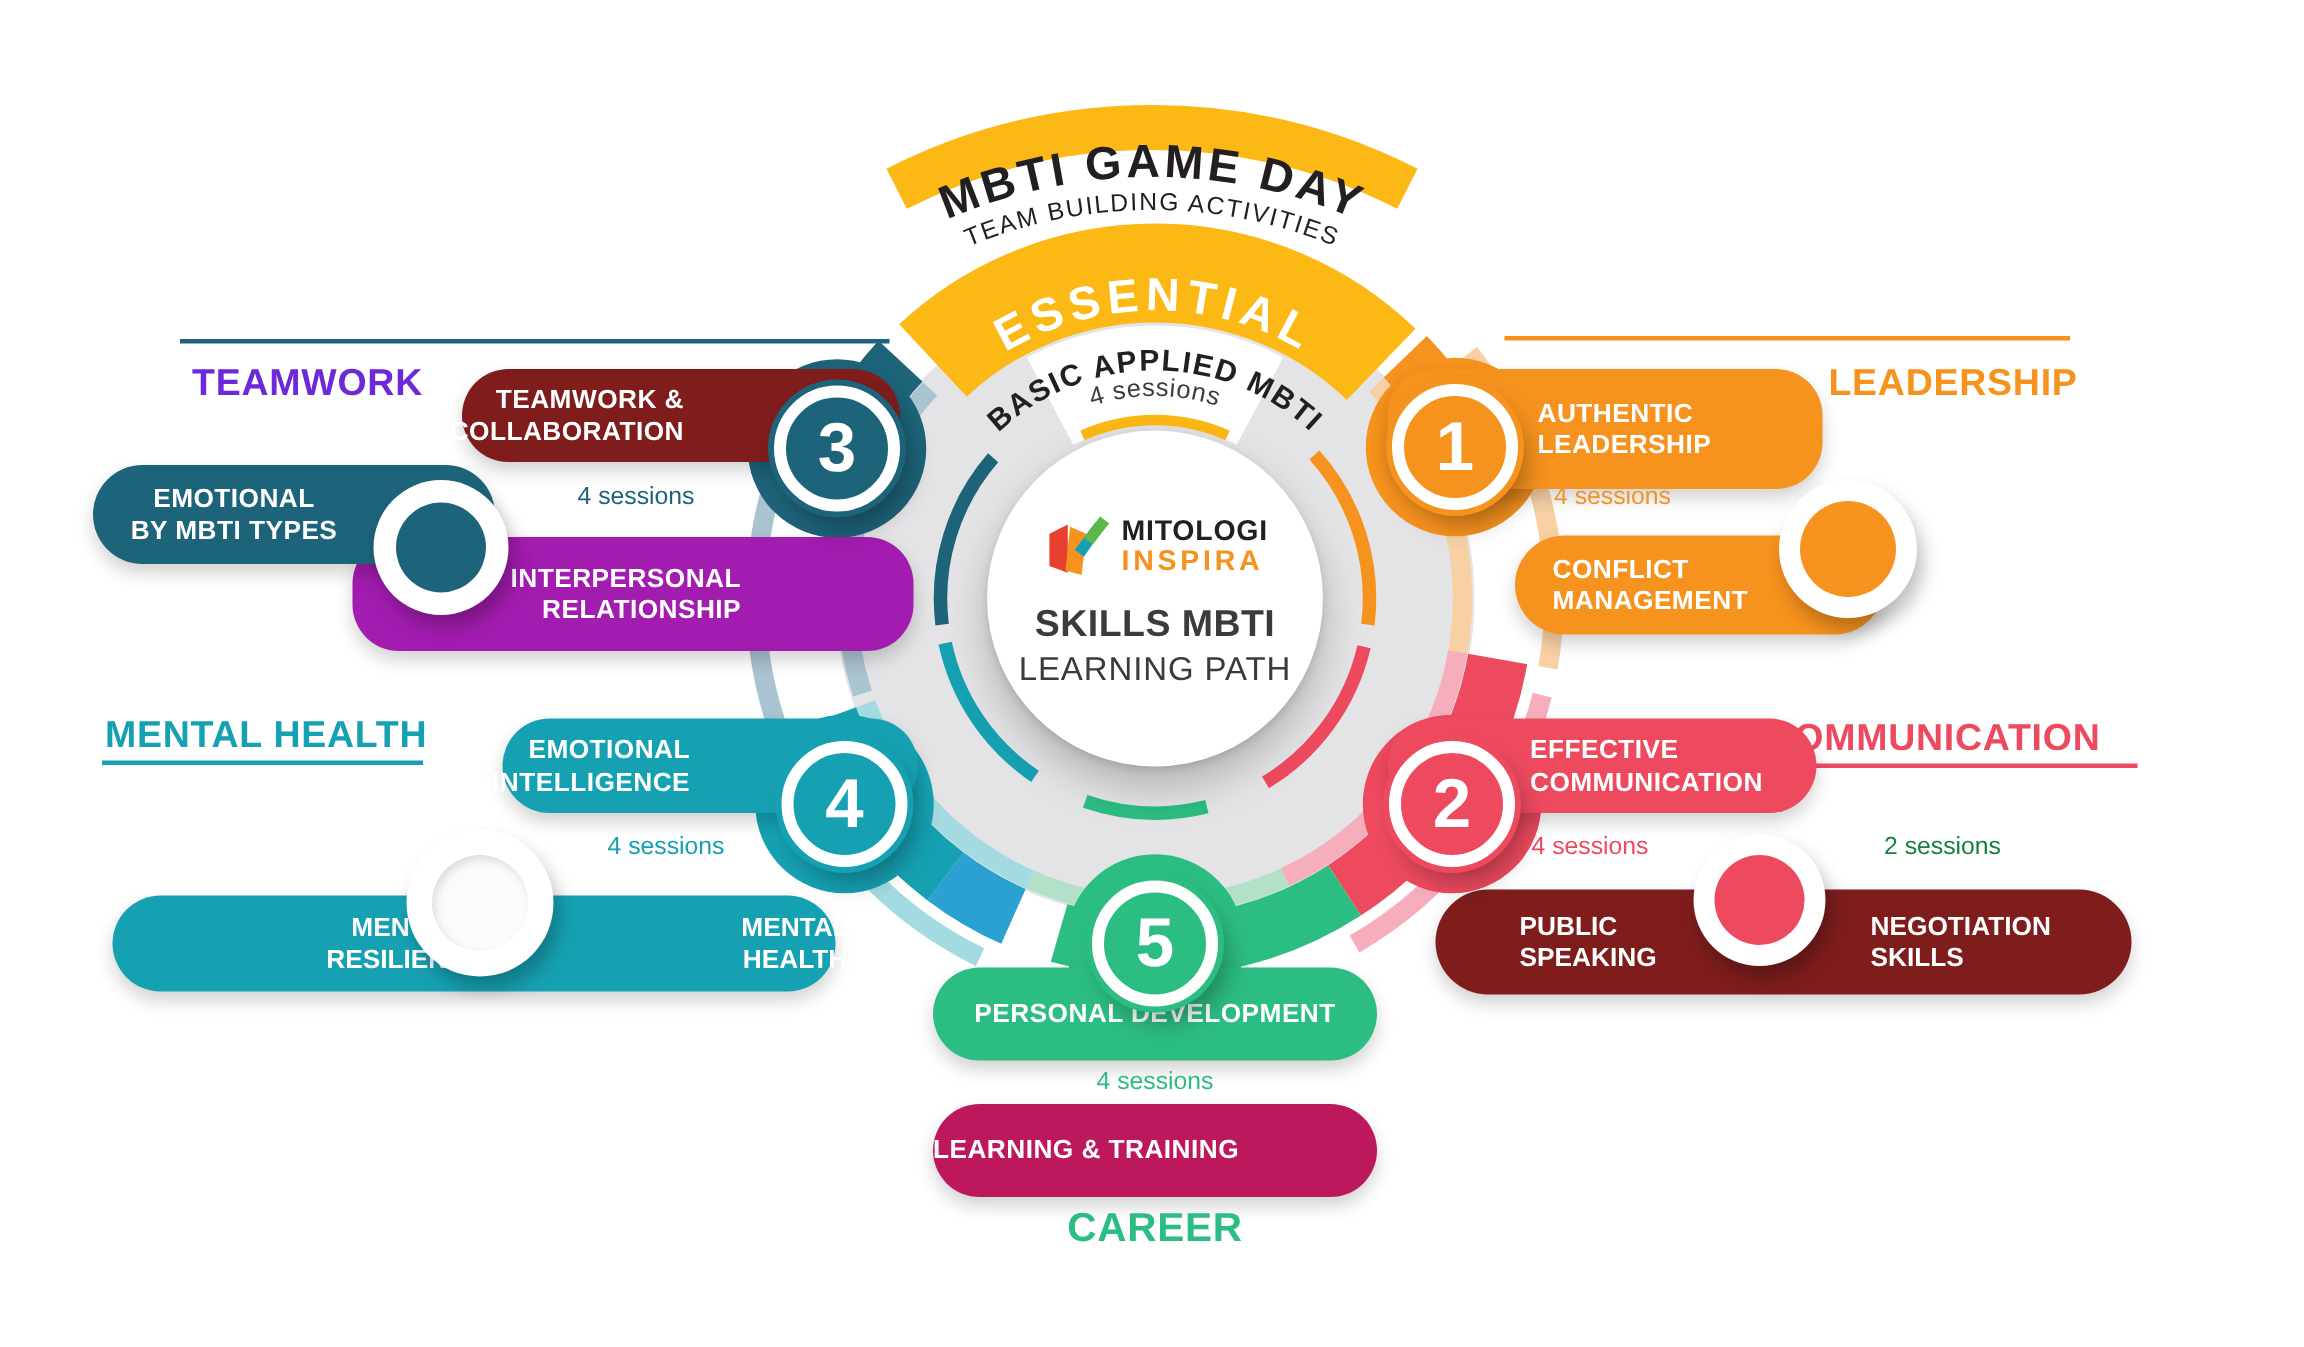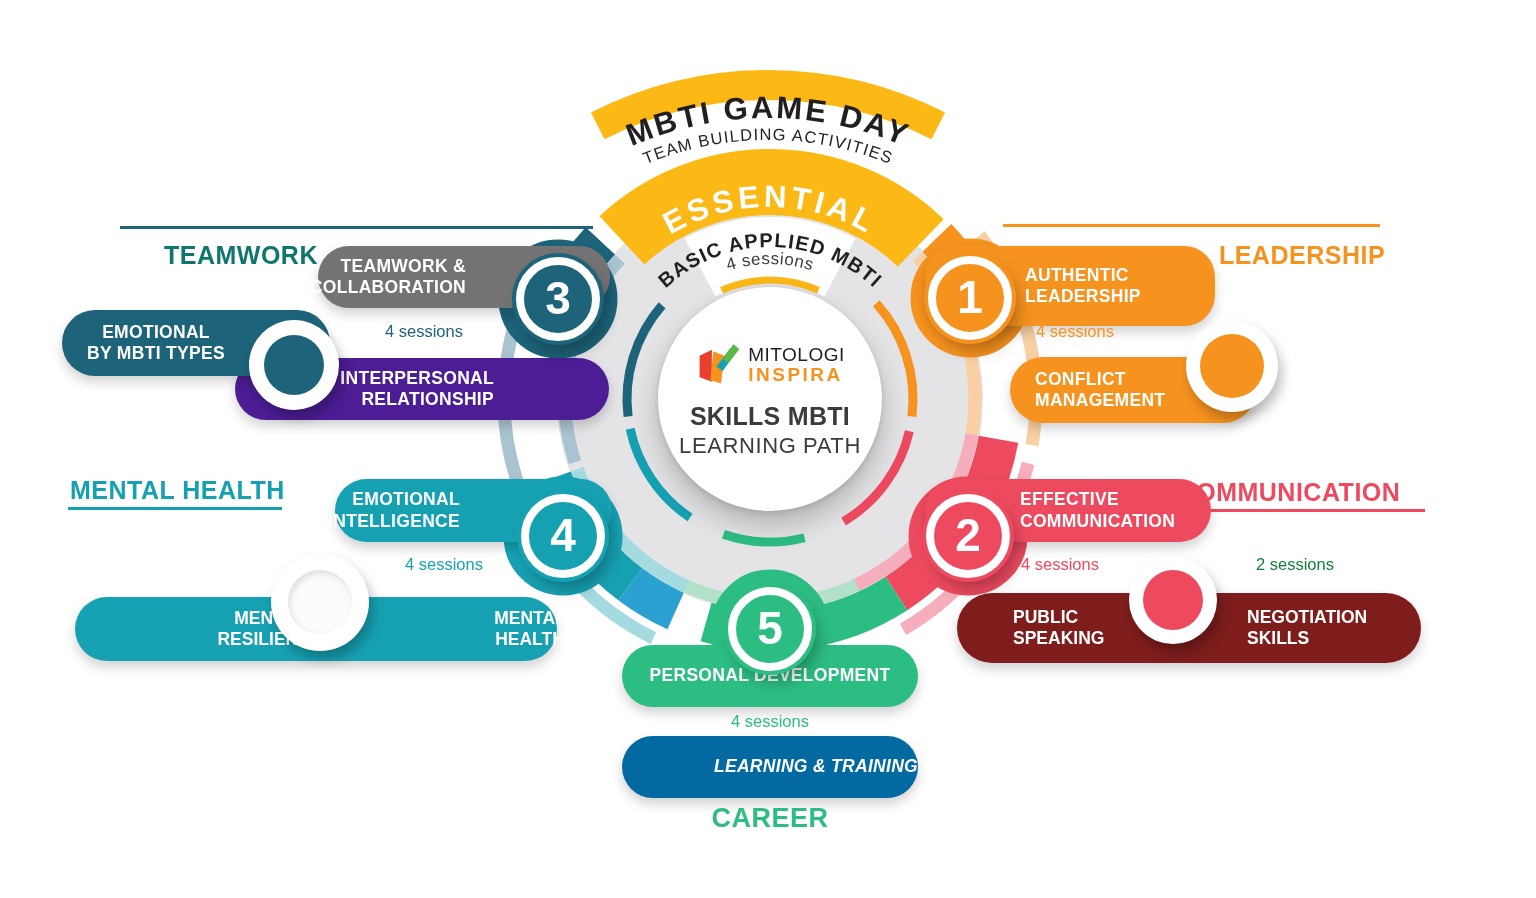--- a/index.html
+++ b/index.html
@@ -102,7 +102,7 @@
   </svg>
 
   <div class="hline" style="left: 120px; top: 226px; width: 473px; background: rgb(29, 99, 121);"></div>
-  <div class="hdr" style="left: 128px; top: 241px; color: #0f766e; margin-left: 36px;">TEAMWORK</div>
+  <div class="hdr" style="left: 128px; top: 241px; color: #6d28d9;">TEAMWORK</div>
 
   <div class="pill" style="left: 318px; top: 246px; width: 292px; height: 62px; border-radius: 31px; justify-content: flex-end; background: #737373;">
     <span class="pill-label" style="text-align:right;padding-right:144px;">TEAMWORK &amp;

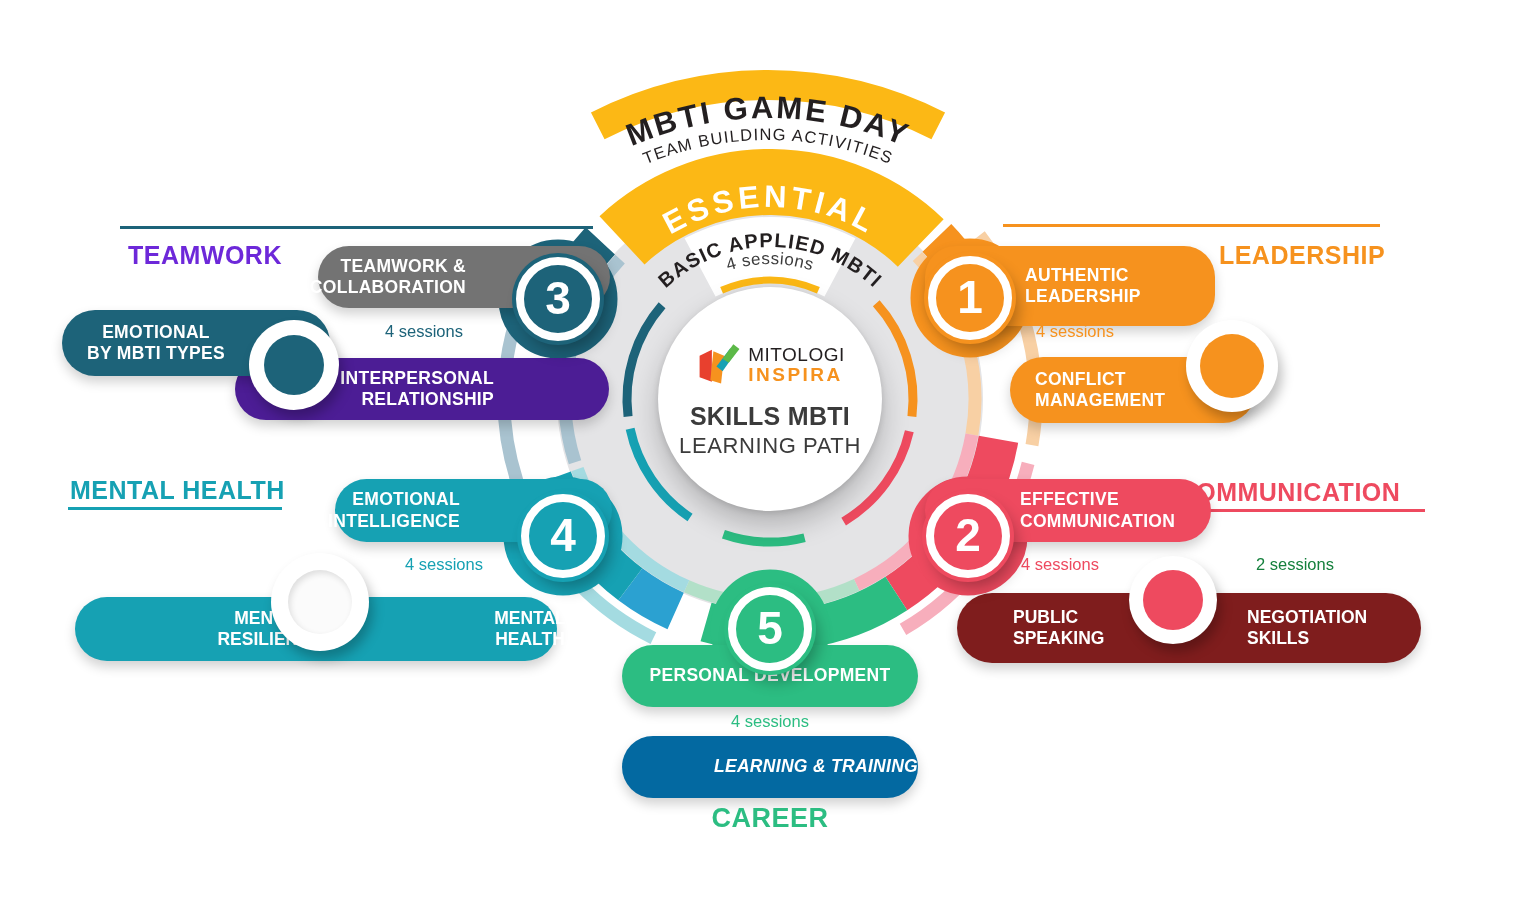--- a/index.html
+++ b/index.html
@@ -104,7 +104,7 @@
   <div class="hline" style="left: 120px; top: 226px; width: 473px; background: rgb(29, 99, 121);"></div>
   <div class="hdr" style="left: 128px; top: 241px; color: #6d28d9;">TEAMWORK</div>
 
-  <div class="pill" style="left: 318px; top: 246px; width: 292px; height: 62px; border-radius: 31px; justify-content: flex-end; background: #737373;">
+  <div class="pill" style="left: 308px; top: 246px; width: 292px; height: 62px; border-radius: 31px; justify-content: flex-end; background: #7f1d1d;">
     <span class="pill-label" style="text-align:right;padding-right:144px;">TEAMWORK &amp;
 COLLABORATION</span>
   </div>

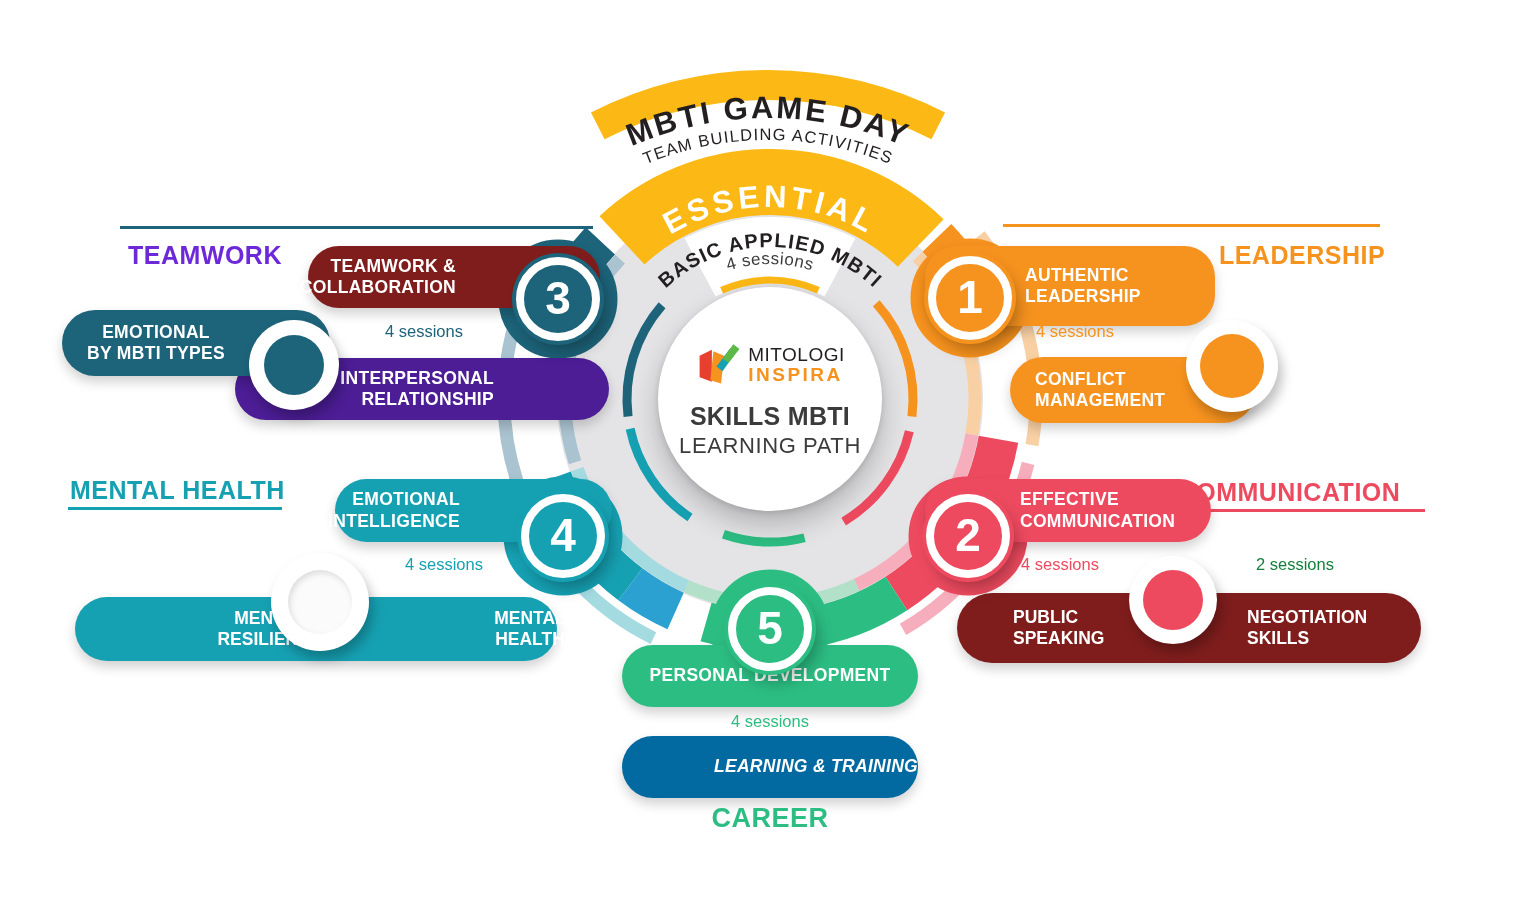--- a/index.html
+++ b/index.html
@@ -25,7 +25,7 @@
         display:flex;flex-direction:column;align-items:center;justify-content:center;}
   .brand-row{display:flex;align-items:center;gap:7px;margin-bottom:12px;}
   .brand-col{display:flex;flex-direction:column;line-height:1.02;}
-  .brand-top{font-weight:normal;font-size:19px;color:#231f20;letter-spacing:.5px;}
+  .brand-top{font-weight:bold;font-size:19px;color:#231f20;letter-spacing:.5px;}
   .brand-bottom{font-weight:bold;font-size:19px;color:#f6921e;letter-spacing:2.5px;}
   .center-t1{font-weight:bold;font-size:25px;color:#3b3b3b;letter-spacing:.3px;}
   .center-t2{font-size:22px;color:#3b3b3b;letter-spacing:.6px;margin-top:2px;}

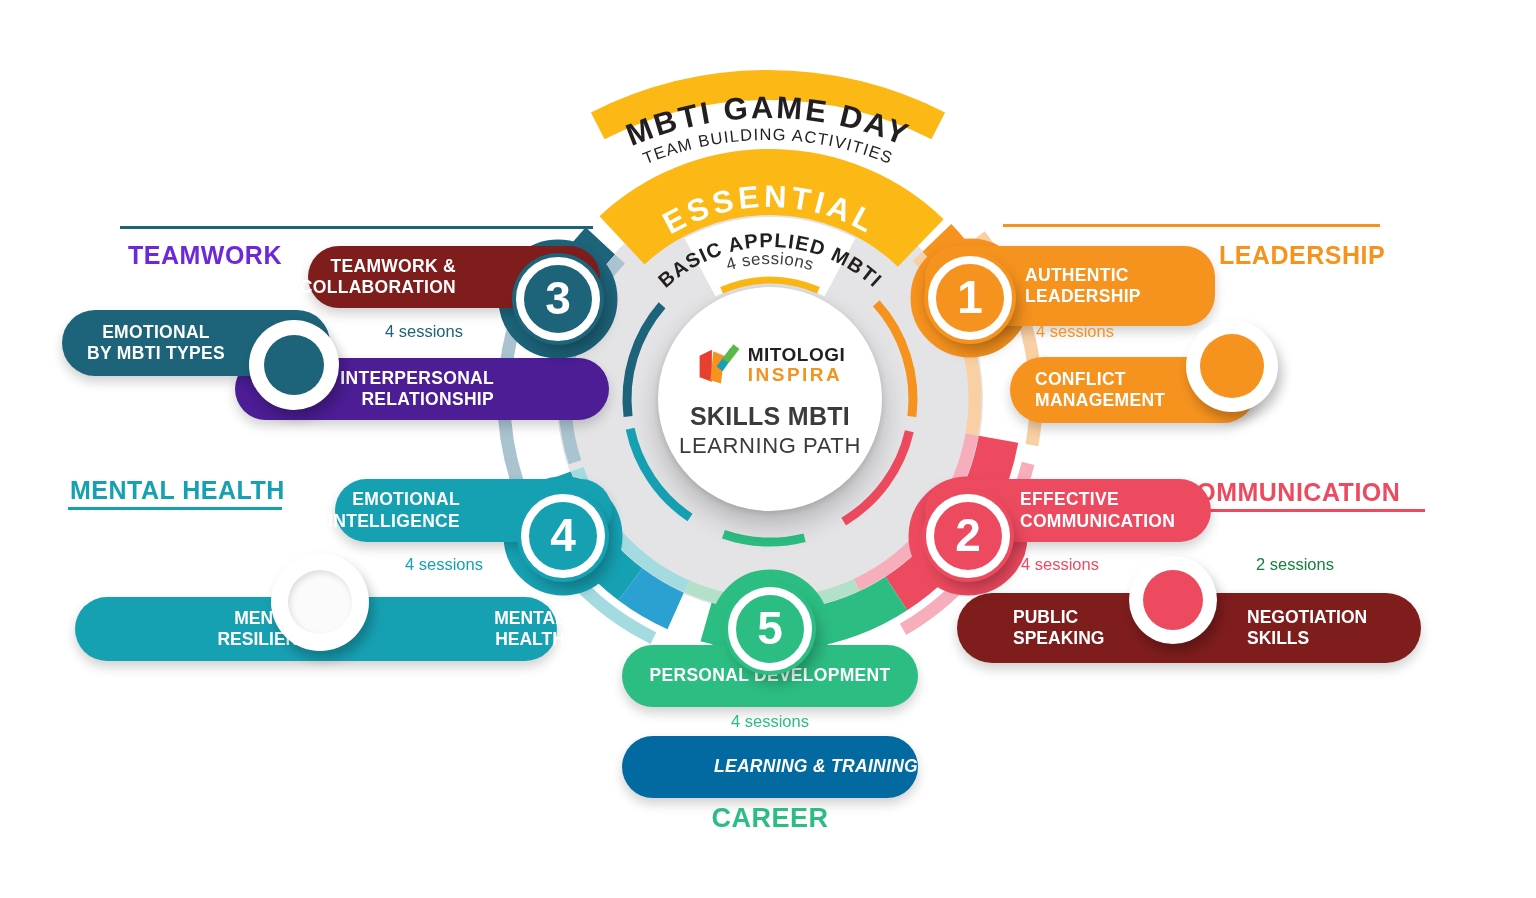--- a/index.html
+++ b/index.html
@@ -109,7 +109,7 @@
 COLLABORATION</span>
   </div>
   <div class="sess" style="left: 339px; top: 322px; color: rgb(29, 99, 121);">4 sessions</div>
-  <div class="pill" style="left: 235px; top: 358px; width: 374px; height: 62px; border-radius: 31px; justify-content: flex-end; background: #4c1d95;">
+  <div class="pill" style="left: 235px; top: 358px; width: 374px; height: 76px; border-radius: 31px; justify-content: flex-end; background: #a21caf;">
     <span class="pill-label" style="text-align:right;padding-right:115px;">INTERPERSONAL
 RELATIONSHIP</span>
   </div>

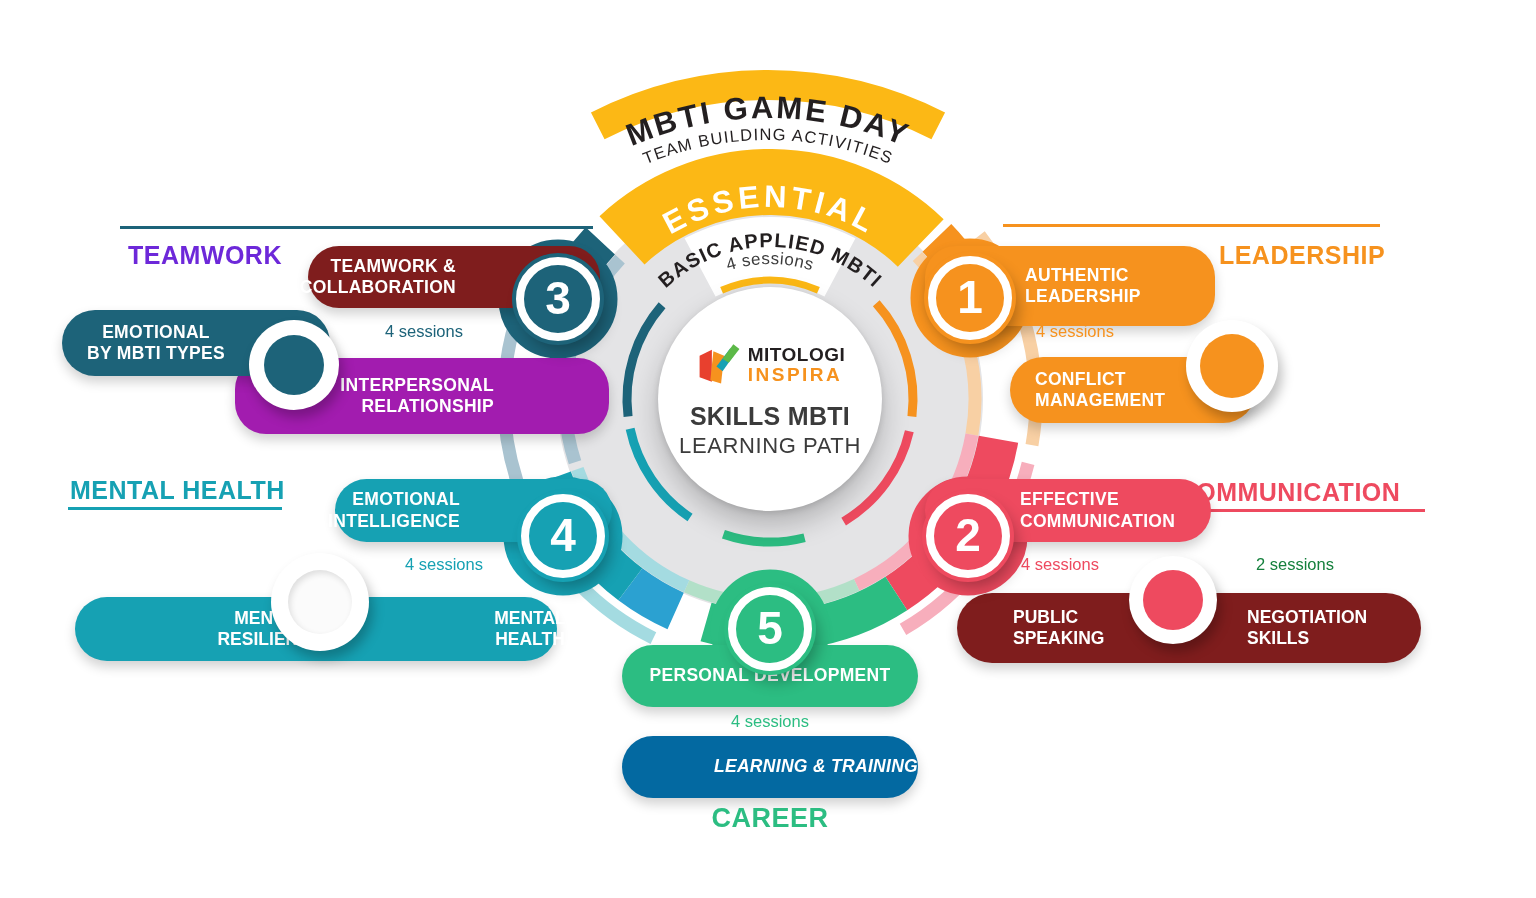--- a/index.html
+++ b/index.html
@@ -190,7 +190,7 @@
     <span class="pill-label" style="text-align:center;">PERSONAL DEVELOPMENT</span>
   </div>
   <div class="sess" style="left: 685px; top: 712px; color: rgb(44, 189, 130);">4 sessions</div>
-  <div class="pill" style="left: 622px; top: 736px; width: 296px; height: 62px; border-radius: 31px; justify-content: flex-end; background: #0369a1; font-style: italic;">
+  <div class="pill" style="left: 622px; top: 736px; width: 296px; height: 62px; border-radius: 31px; justify-content: flex-start; background: #be185d;">
     <span class="pill-label" style="text-align:center;">LEARNING &amp; TRAINING</span>
   </div>
   <div class="hdr" style="left: 670px; top: 803px; width: 200px; text-align: center; font-size: 27px; color: rgb(44, 189, 130);">CAREER</div>

